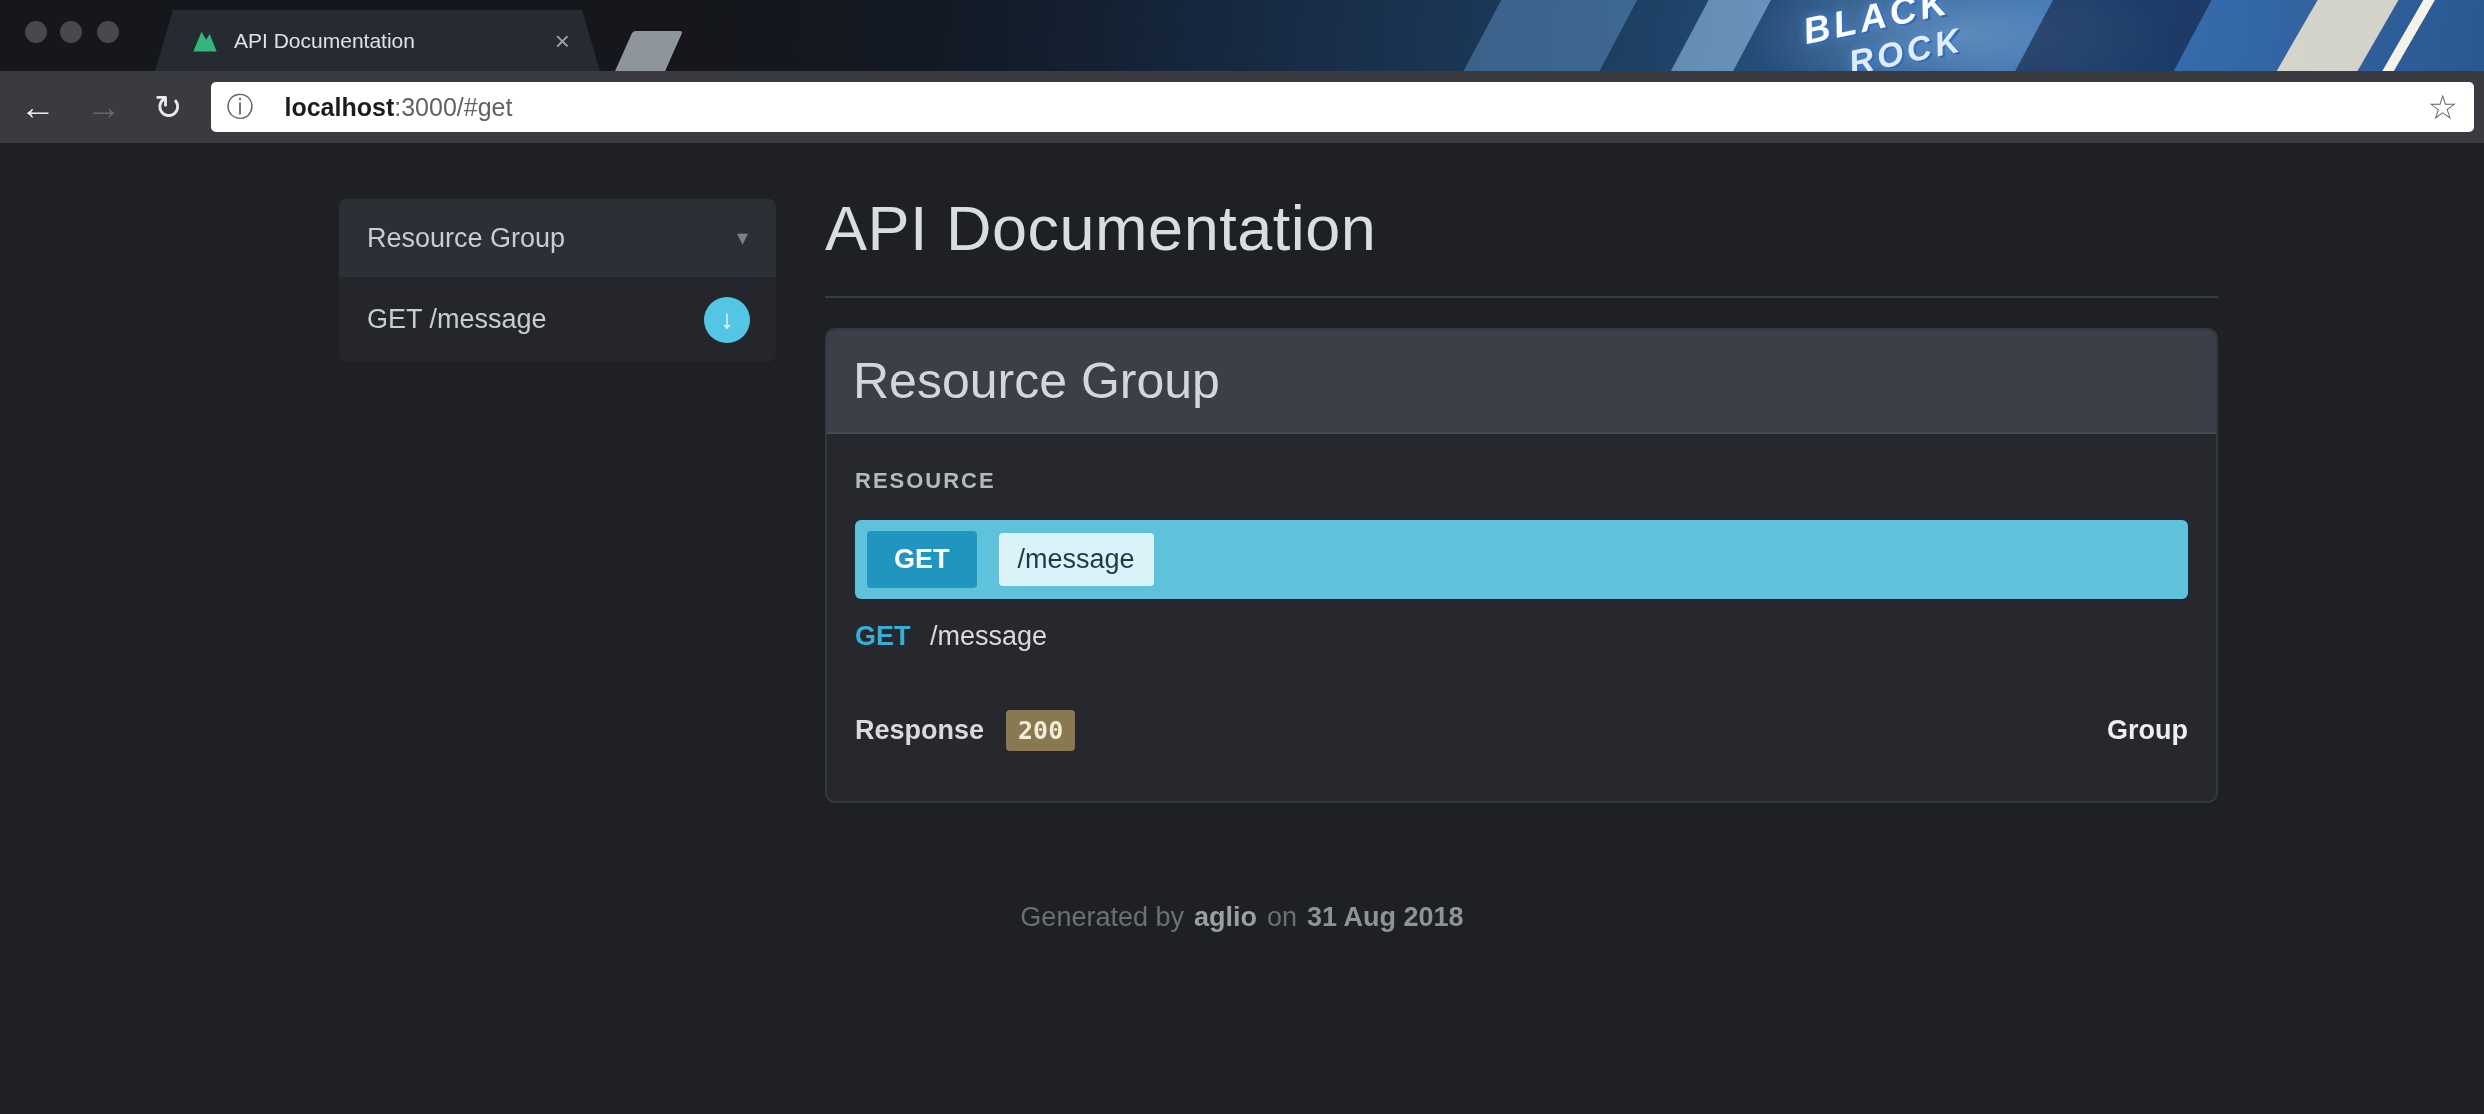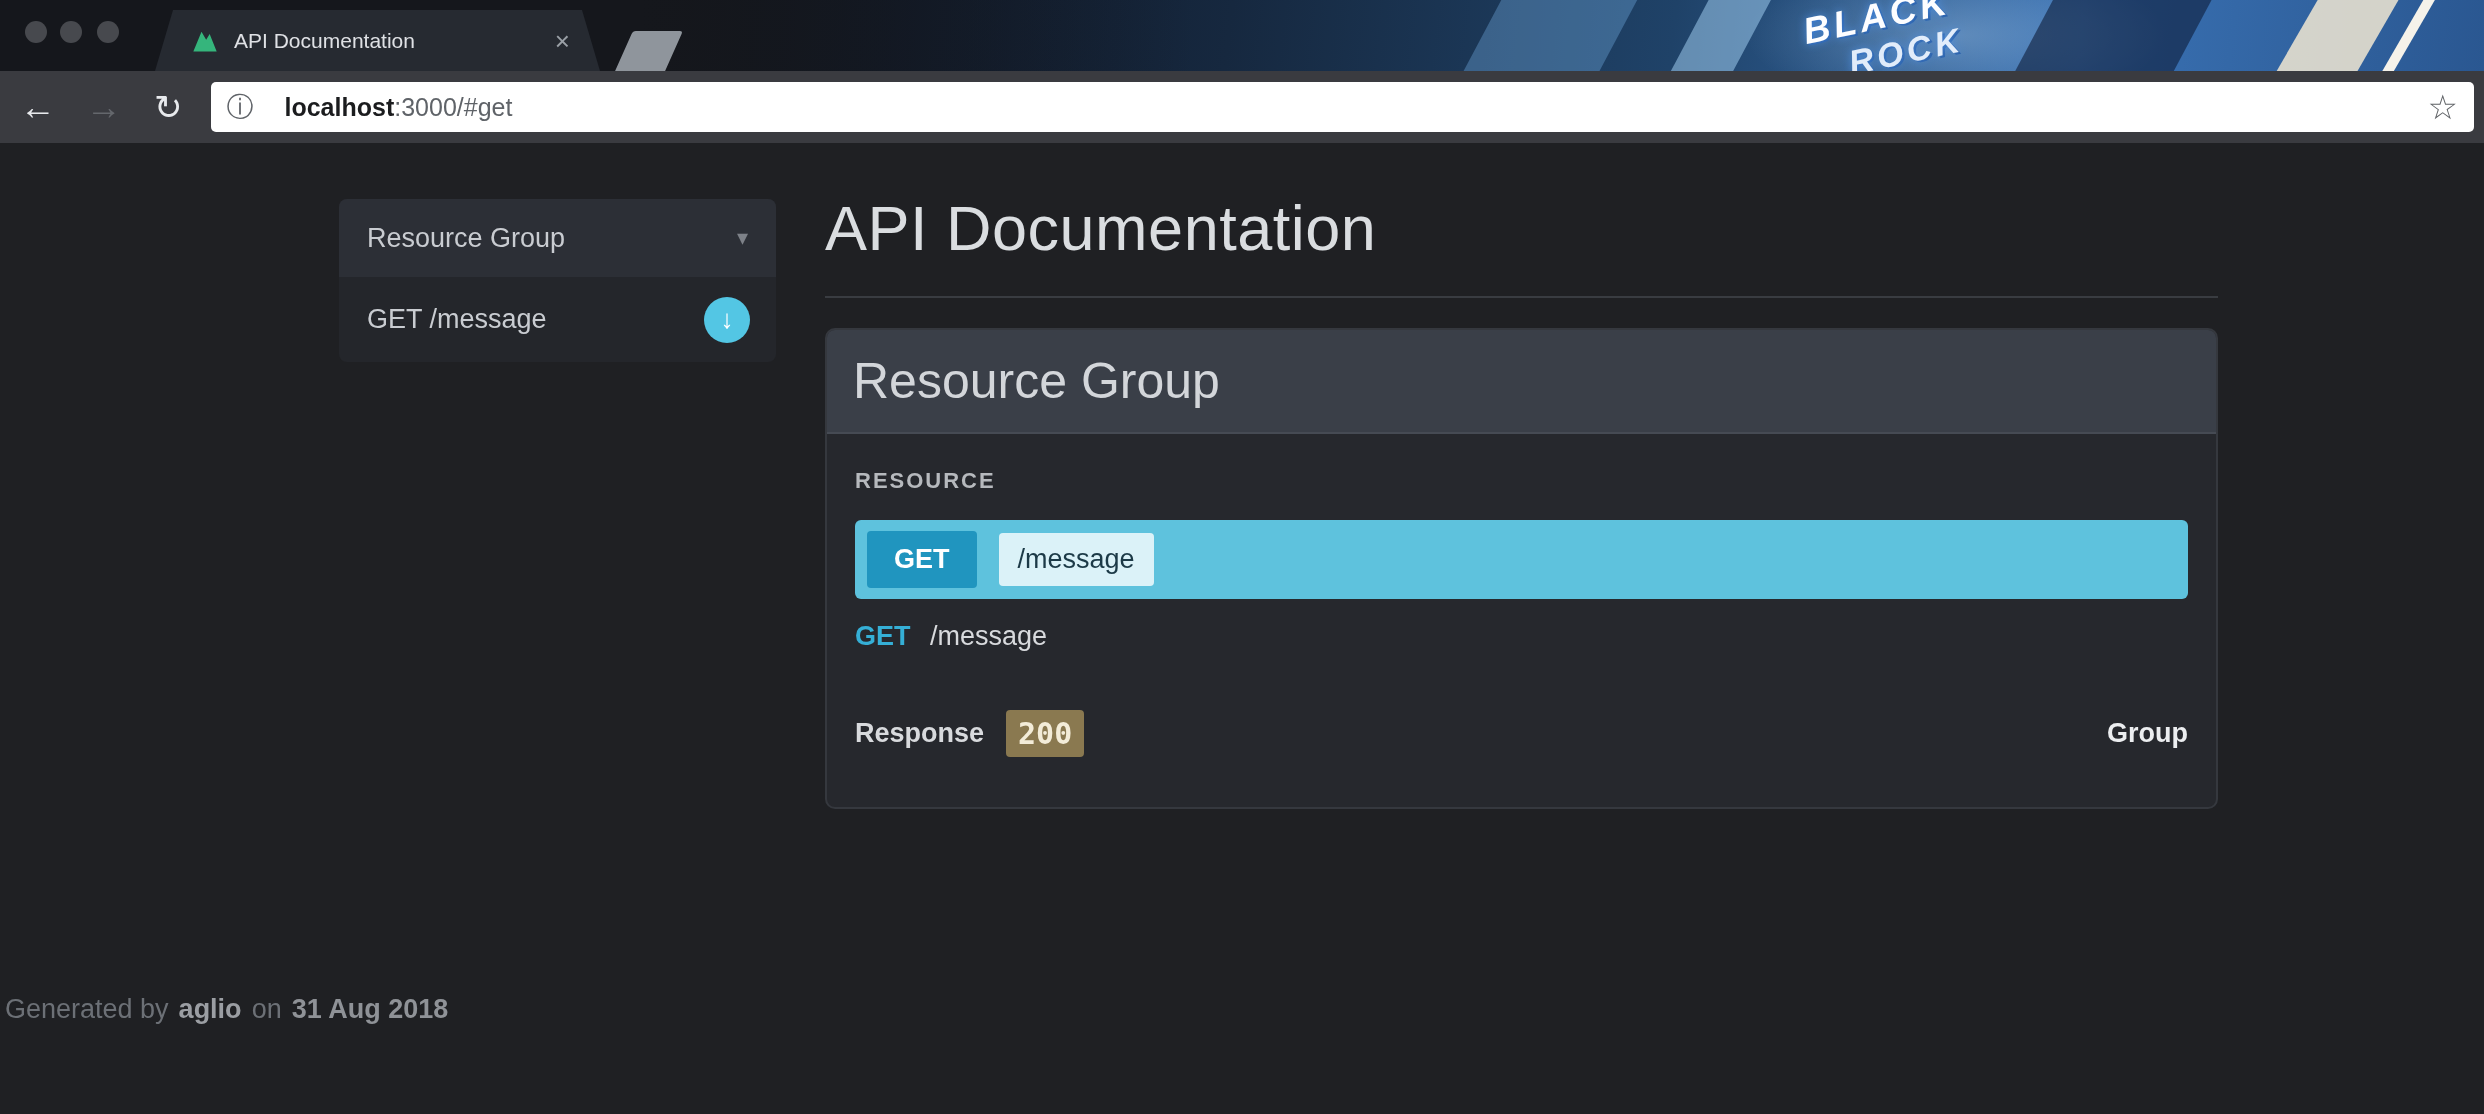--- a/index.html
+++ b/index.html
@@ -79,7 +79,7 @@
   .ex-path{color:#d8dadd;margin-left:12px;}
   .response-row{margin-top:58px;display:flex;align-items:center;}
   .response-label{font-size:27px;font-weight:bold;color:#d8dadd;}
-  .code-badge{margin-left:22px;background:#8a7950;color:#f3ecd8;font-size:30px;font-weight:bold;
+  .code-badge{margin-left:22px;background:#8a7950;color:#f3ecd8;font-size:25px;font-weight:bold;
     padding:6px 12px;border-radius:4px;font-family:"DejaVu Sans Mono",monospace;}
   .show-btn{margin-left:auto;font-size:27px;font-weight:bold;color:#eceef0;cursor:pointer;}
   

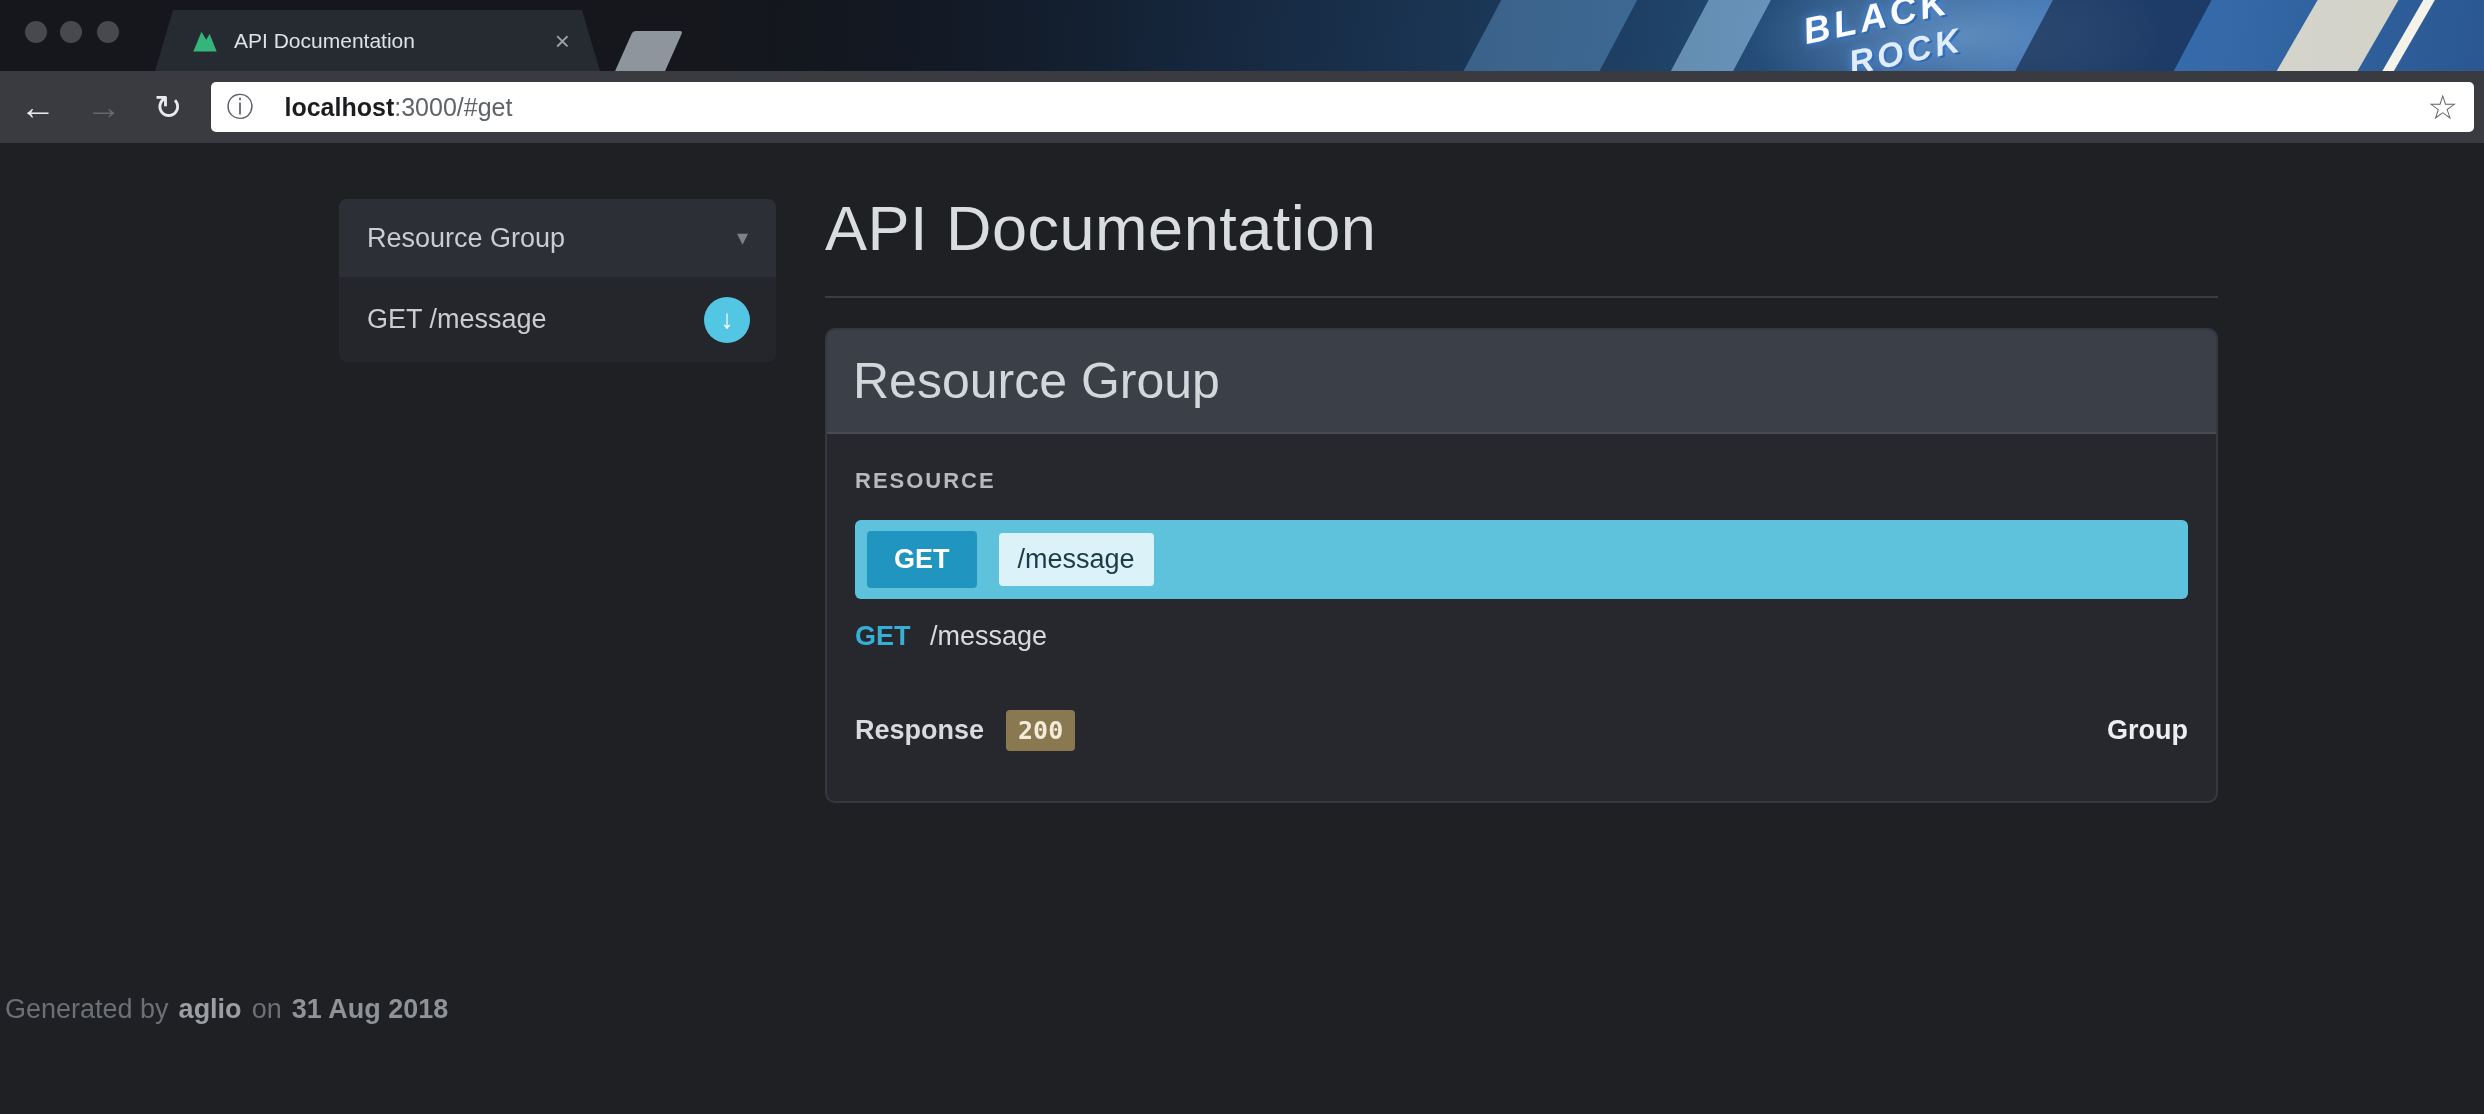--- a/index.html
+++ b/index.html
@@ -83,7 +83,7 @@
     padding:6px 12px;border-radius:4px;font-family:"DejaVu Sans Mono",monospace;}
   .show-btn{margin-left:auto;font-size:27px;font-weight:bold;color:#eceef0;cursor:pointer;}
   
-  .footer{position:absolute;top:994px;left:0;width:100%;text-align:left;
+  .footer{position:absolute;top:902px;left:0;width:100%;text-align:center;
     font-size:27px;color:#6c7076;}
   .footer span{margin:0 5px;}
   .footer .tool{color:#9b9ea3;font-weight:bold;}

